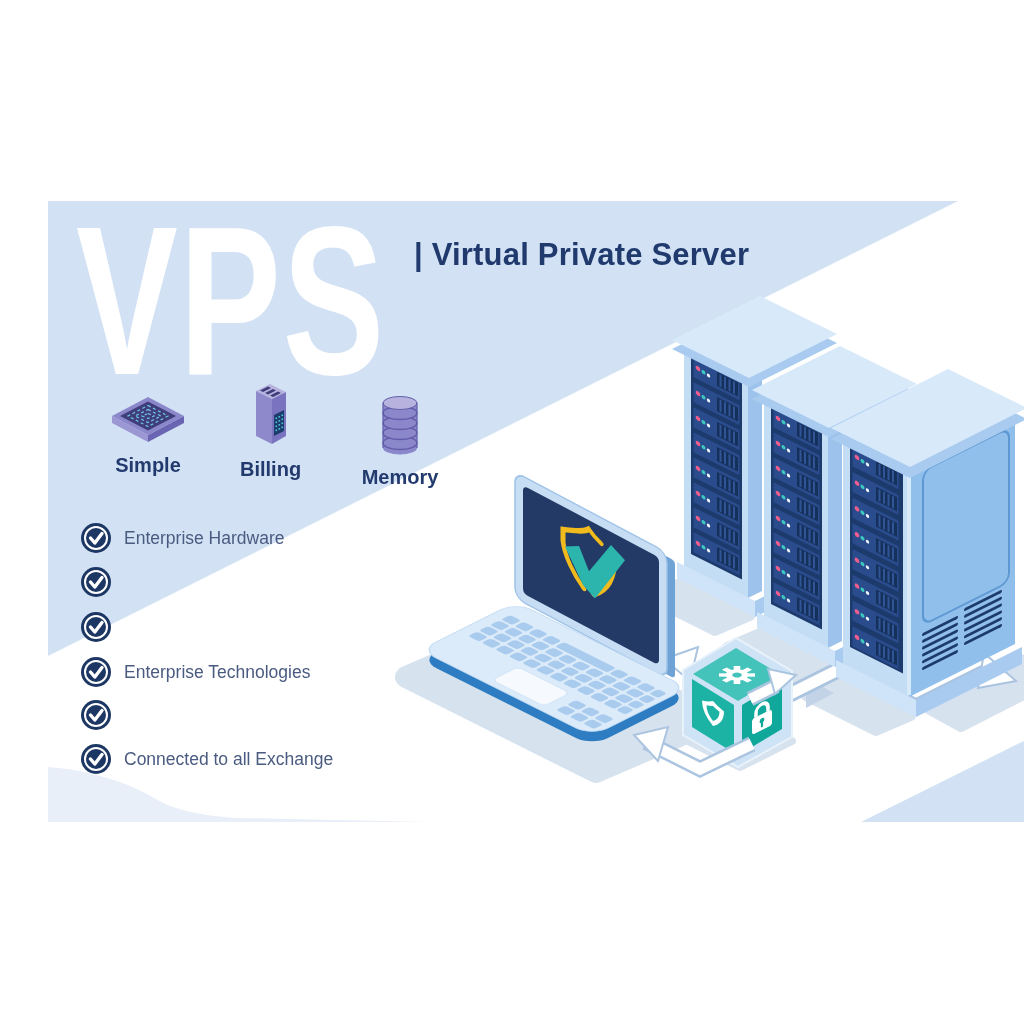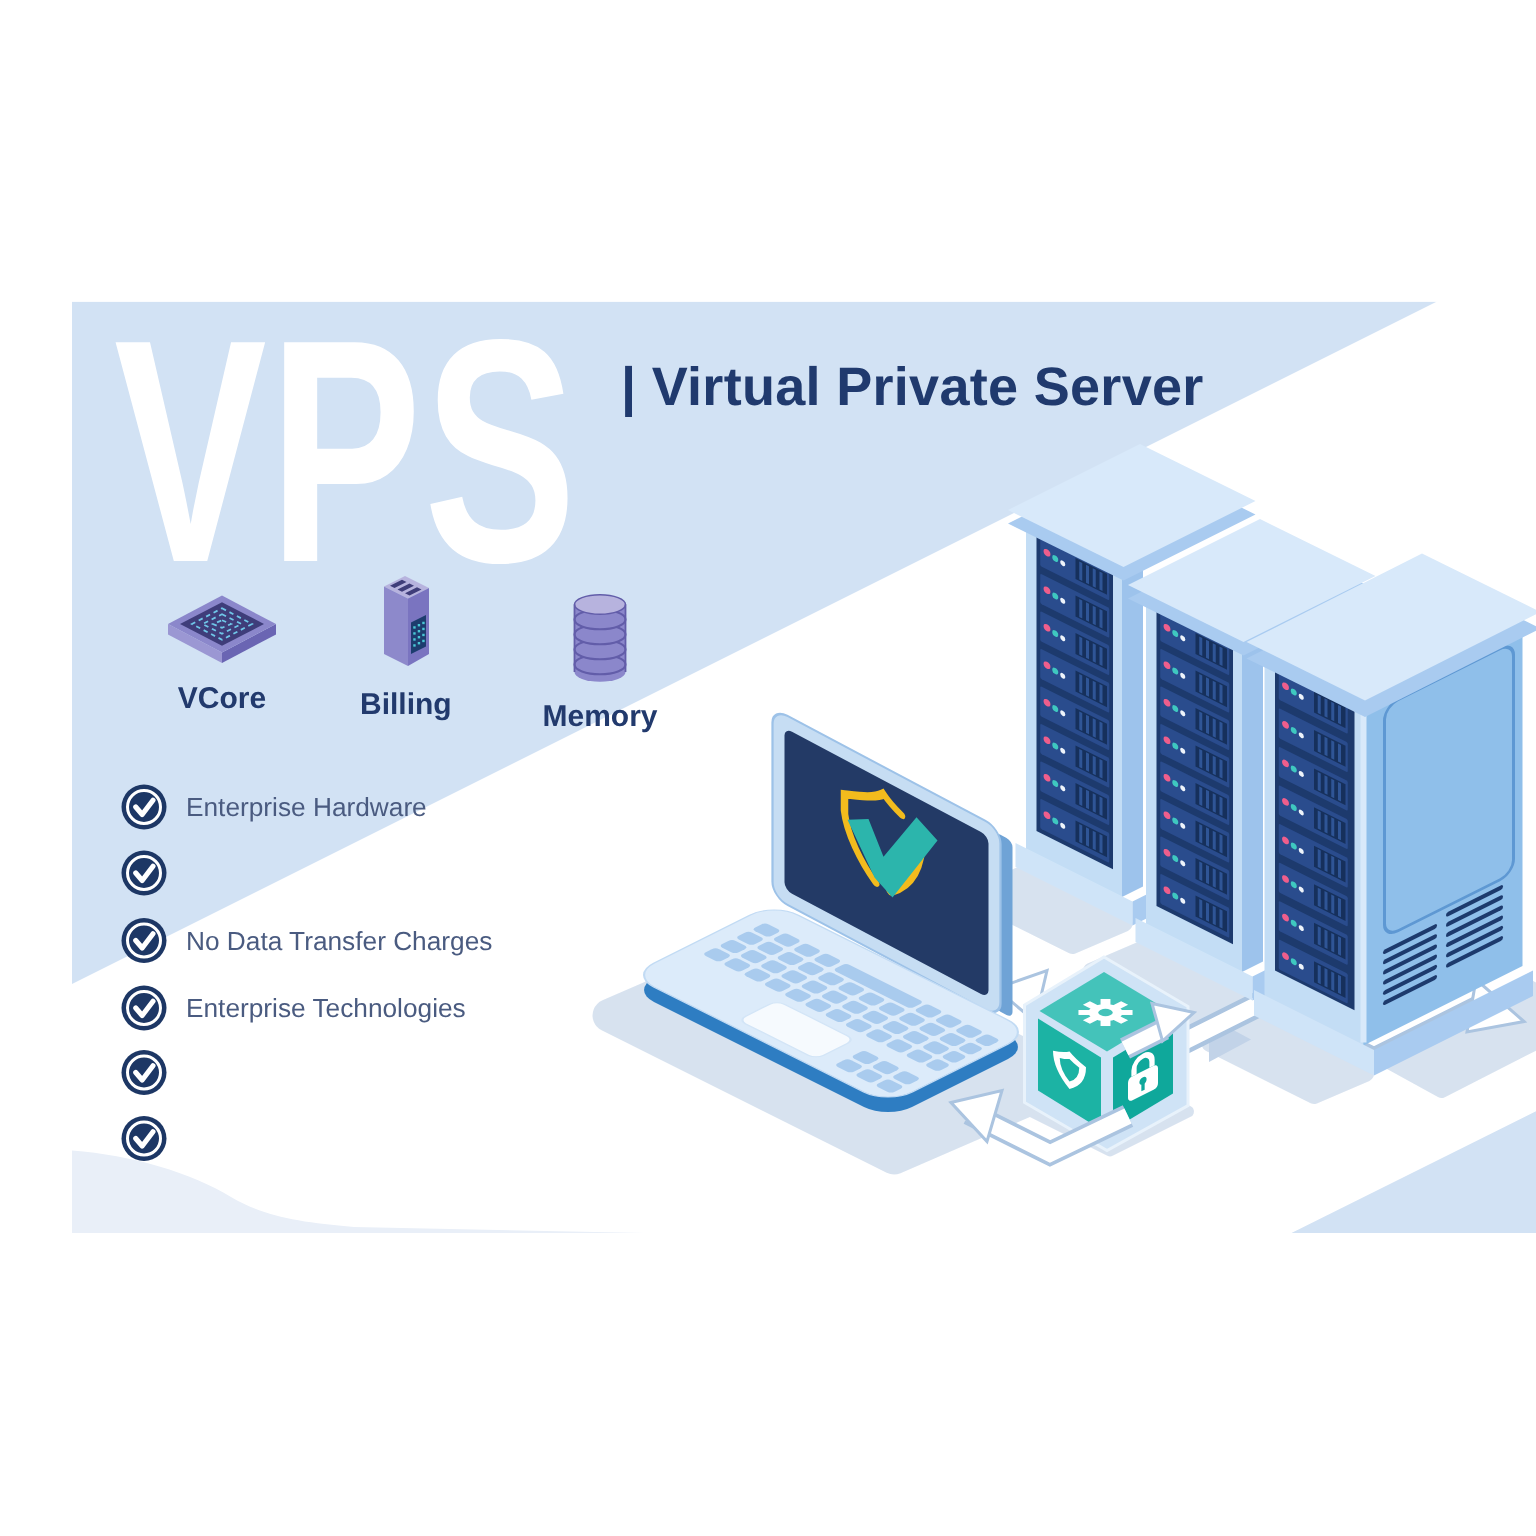--- a/index.html
+++ b/index.html
@@ -16,7 +16,7 @@
   }
   .subtitle{
     position:absolute;left:366px;top:36px;margin:0;
-    font-size:36px;font-weight:bold;color:#203a6e;white-space:nowrap;letter-spacing:.2px;
+    font-size:31px;font-weight:bold;color:#203a6e;white-space:nowrap;letter-spacing:.2px;
   }
   .comp{position:absolute;text-align:center;}
   .comp .clabel{font-size:20px;font-weight:bold;color:#223a6d;margin-top:5px;}

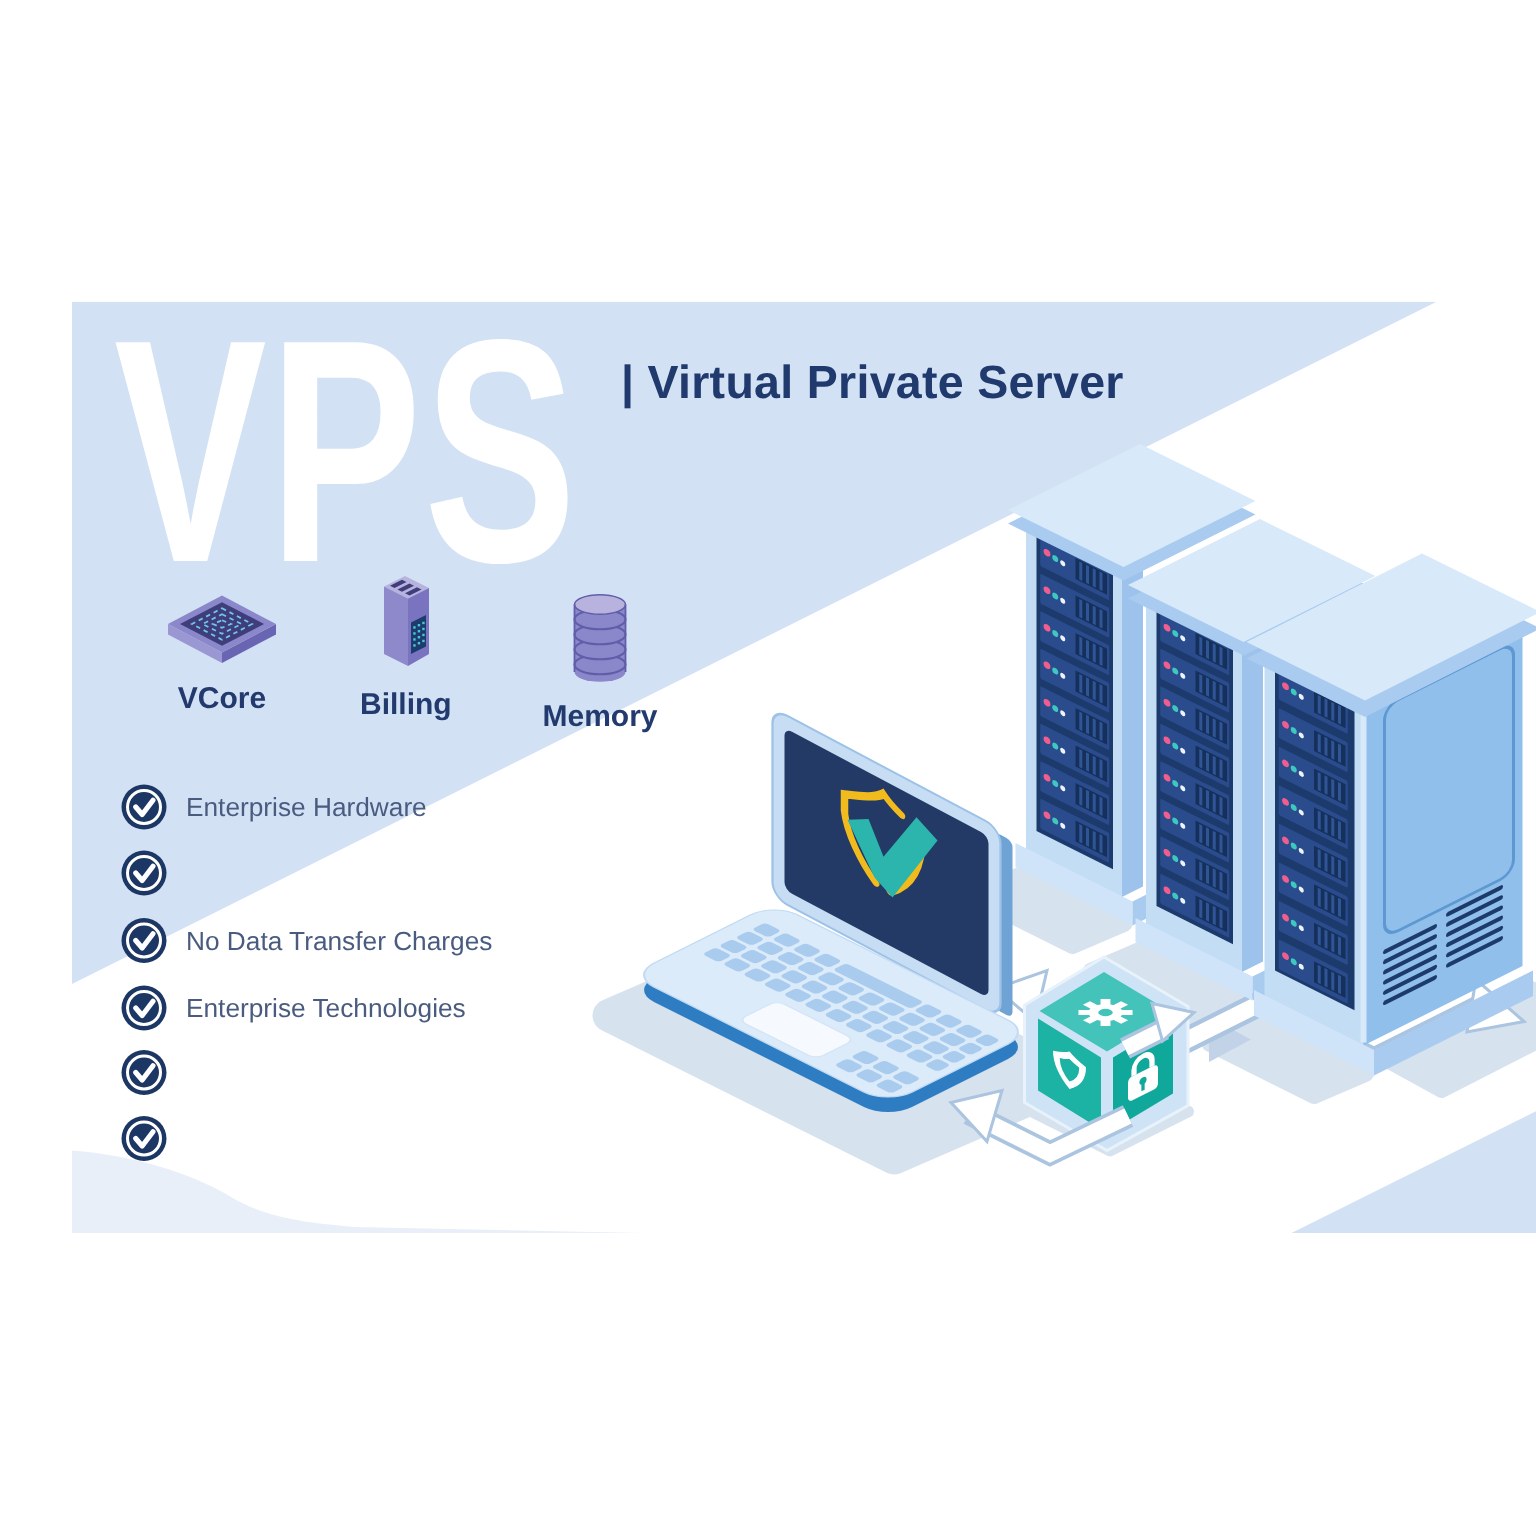--- a/index.html
+++ b/index.html
@@ -281,7 +281,7 @@
           <polygon points="39,24.5 45,27 39,29.5 33,27"></polygon>
         </g>
       </svg>
-      <div class="clabel">VCore</div>
+      <div class="clabel">Simple</div>
     </div>
     <div class="comp" id="comp-memory">
       <svg width="56" height="68" viewBox="0 0 56 68">

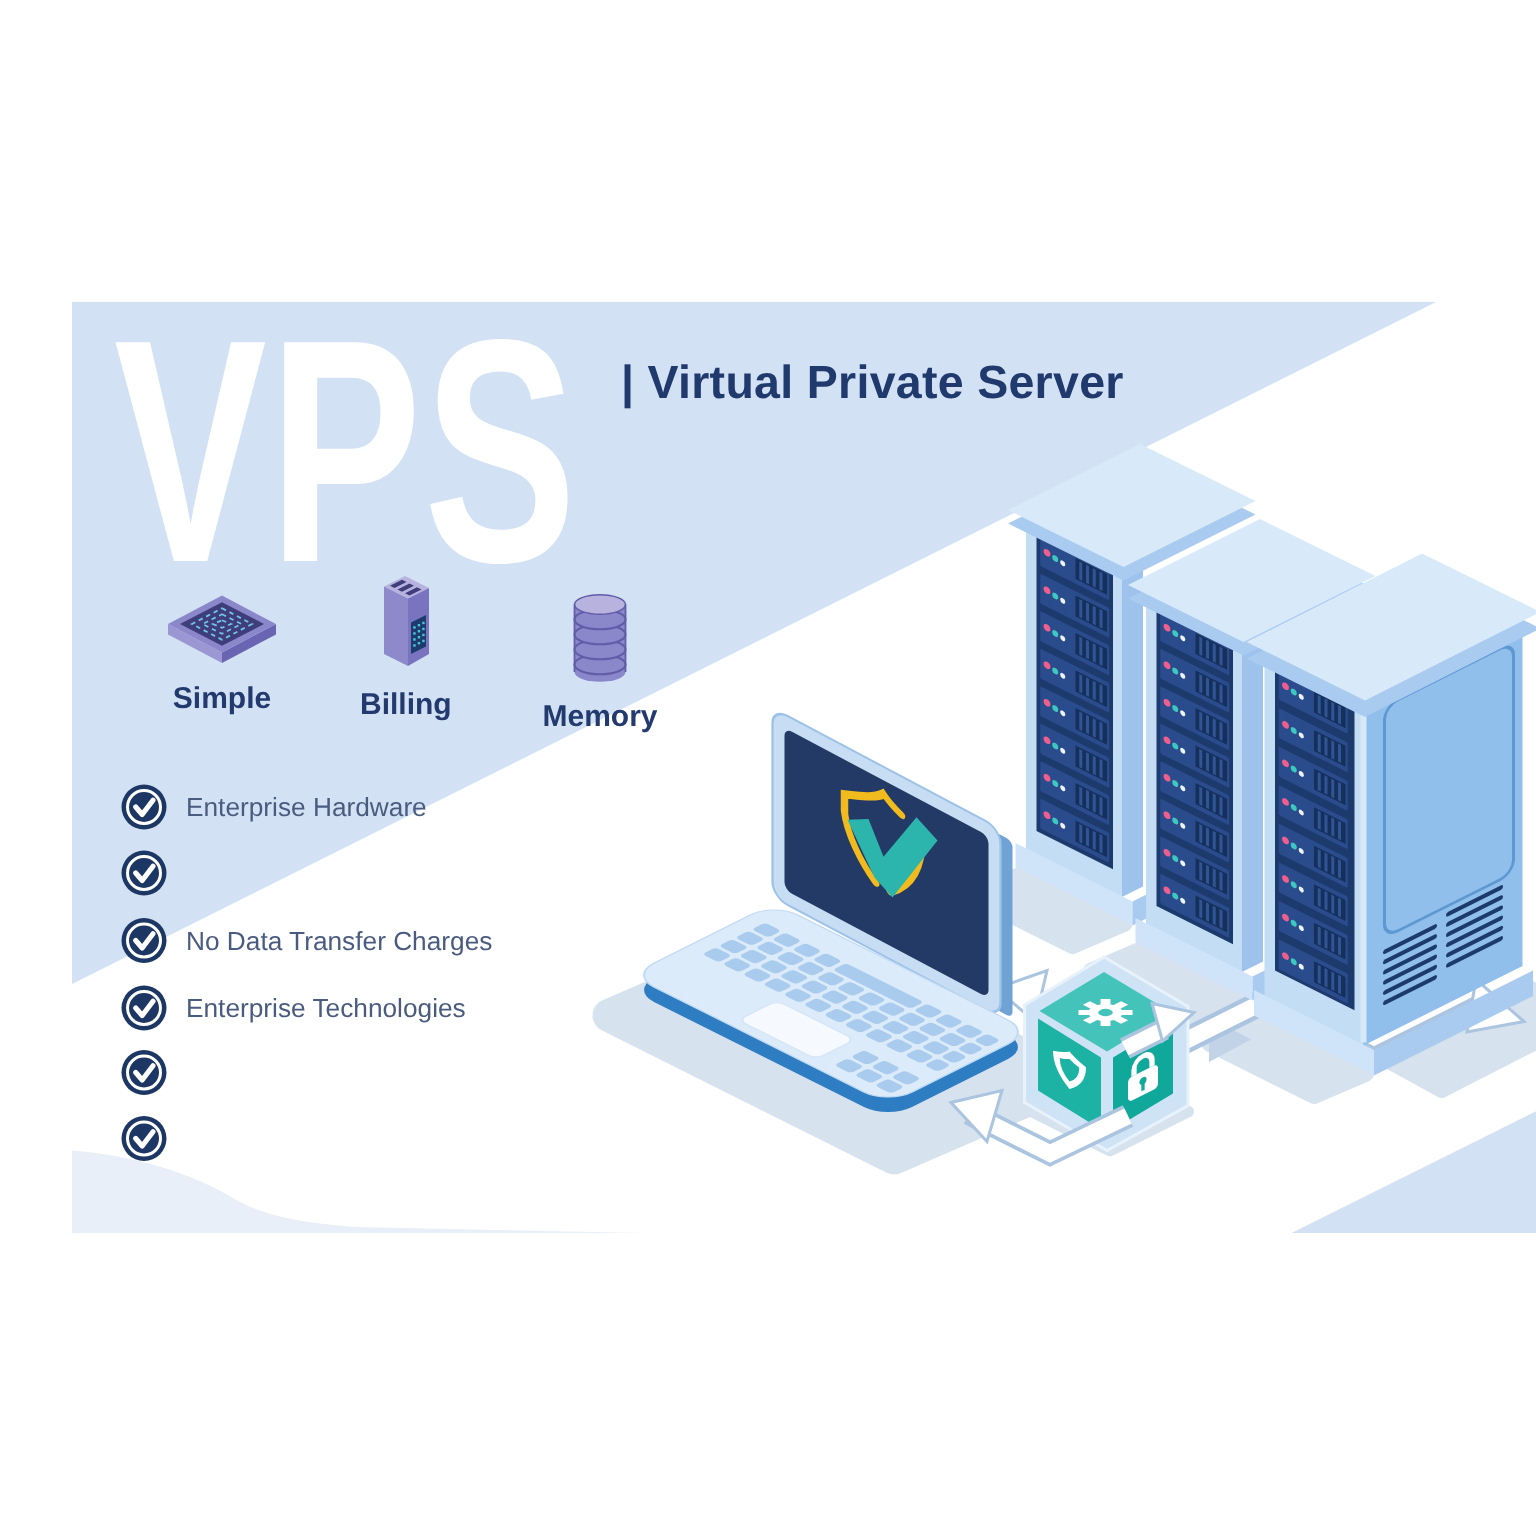--- a/index.html
+++ b/index.html
@@ -348,7 +348,6 @@
             <path d="M9.5,15 l4.3,5 L21,10.5" stroke="#fff" stroke-width="3.4" fill="none" stroke-linecap="round" stroke-linejoin="round"></path>
           </svg>
         </span>
-      <span class="ftext">No Data Transfer Charges</span>
     </div>
     <div class="feature" style="top:134px">
       <span class="badge">

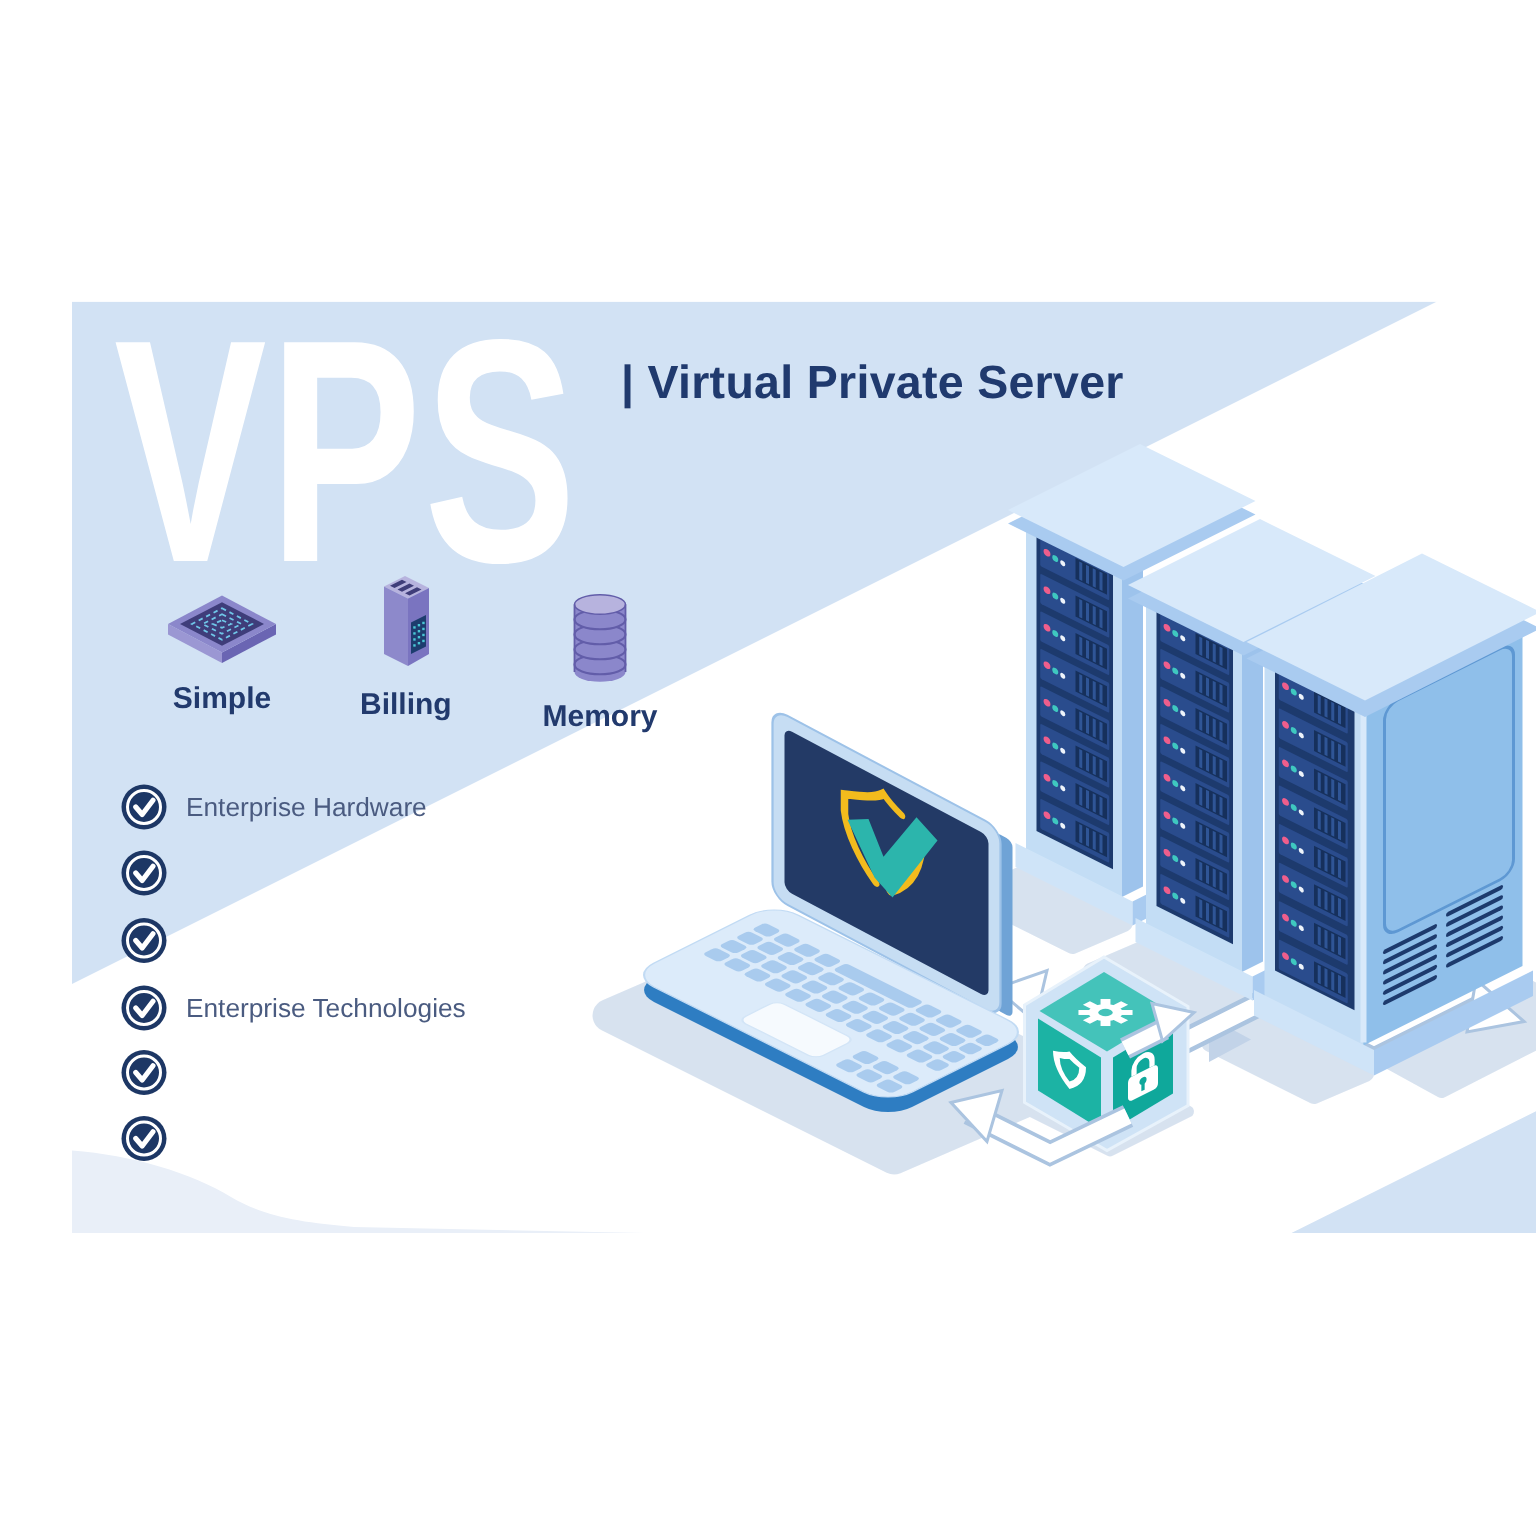--- a/index.html
+++ b/index.html
@@ -370,6 +370,7 @@
             <path d="M9.5,15 l4.3,5 L21,10.5" stroke="#fff" stroke-width="3.4" fill="none" stroke-linecap="round" stroke-linejoin="round"></path>
           </svg>
         </span>
+      <span class="ftext">Connected to all Exchange</span>
     </div>
   </div>
 

